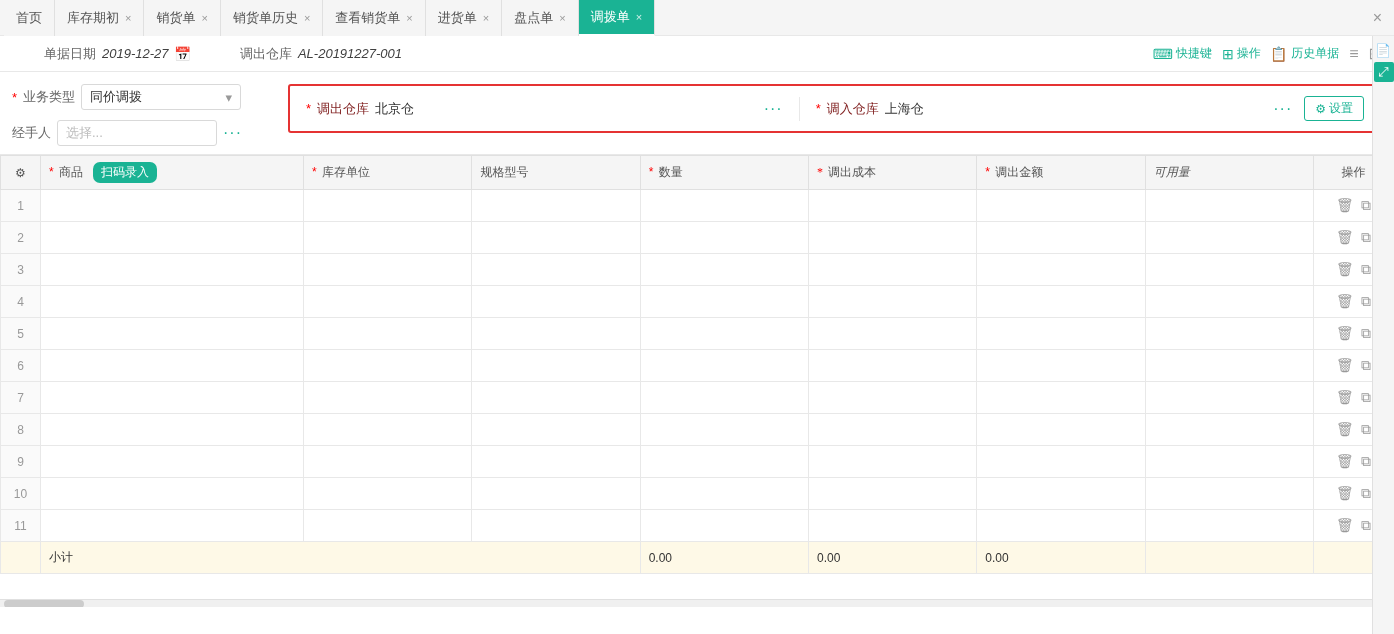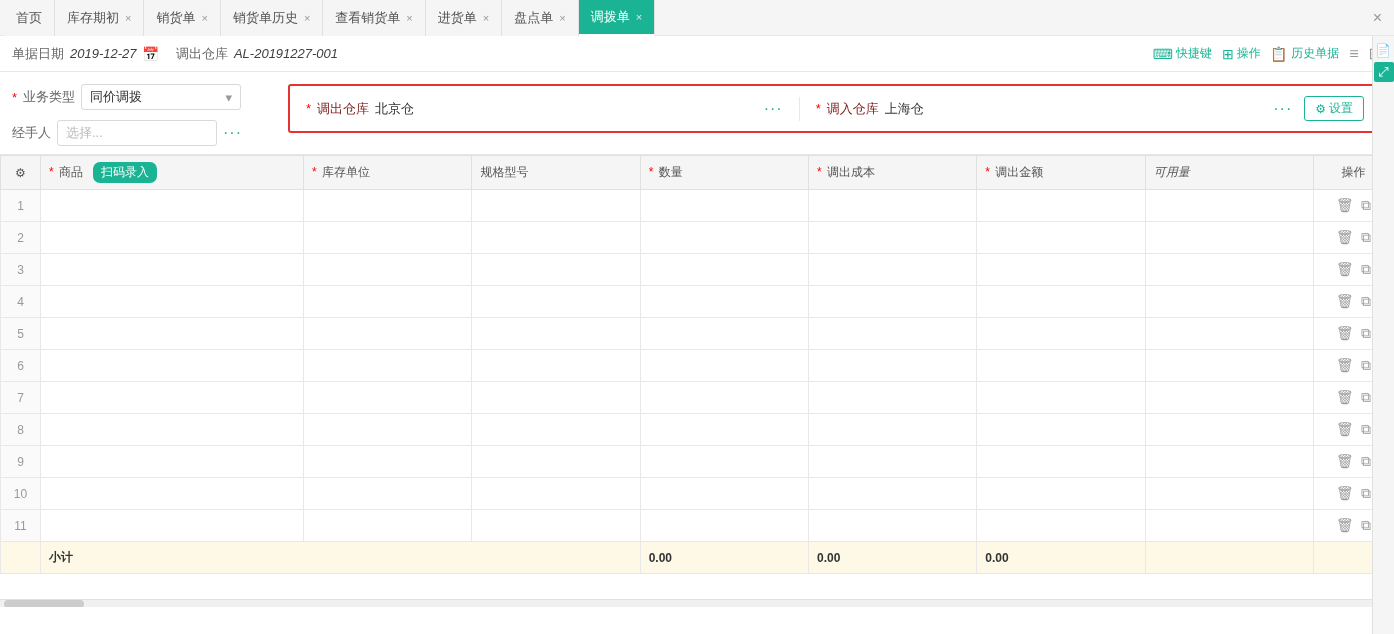--- a/index.html
+++ b/index.html
@@ -35,7 +35,7 @@
     }
     .header-left { display: flex; align-items: center; gap: 16px; }
     .header-field { display: flex; align-items: center; gap: 6px; }
-    .header-label { color: #666; }
+    .header-label { color: #666; margin-left: 32px; }
     .header-value { color: #404040; font-weight: 500; font-style: italic; }
     .calendar-icon { color: #1ab394; cursor: pointer; font-size: 14px; }
     .header-right { margin-left: auto; display: flex; align-items: center; gap: 10px; }

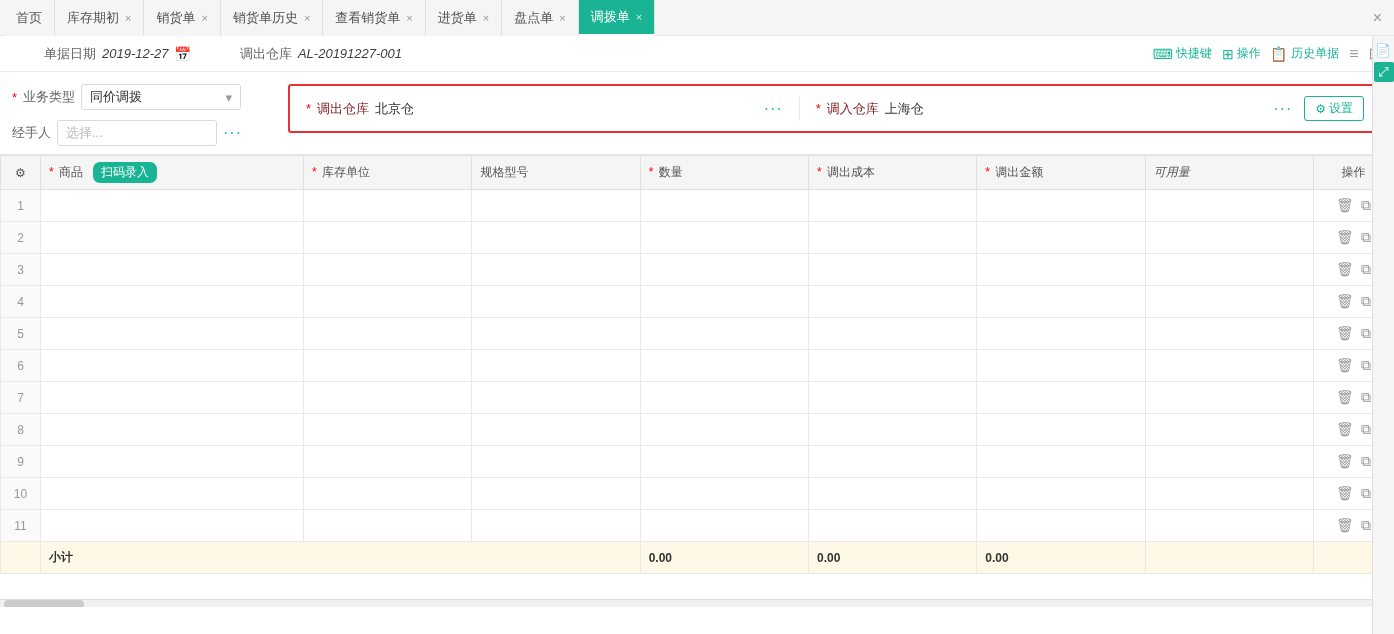--- a/index.html
+++ b/index.html
@@ -254,7 +254,7 @@
           <span class="required-col">*</span>
           <span>数量</span>
         </th>
-        <th style="min-width:80px;">
+        <th style="min-width:80px;font-family:Liberation Serif, serif;">
           <span class="required-col">*</span>
           <span>调出成本</span>
         </th>

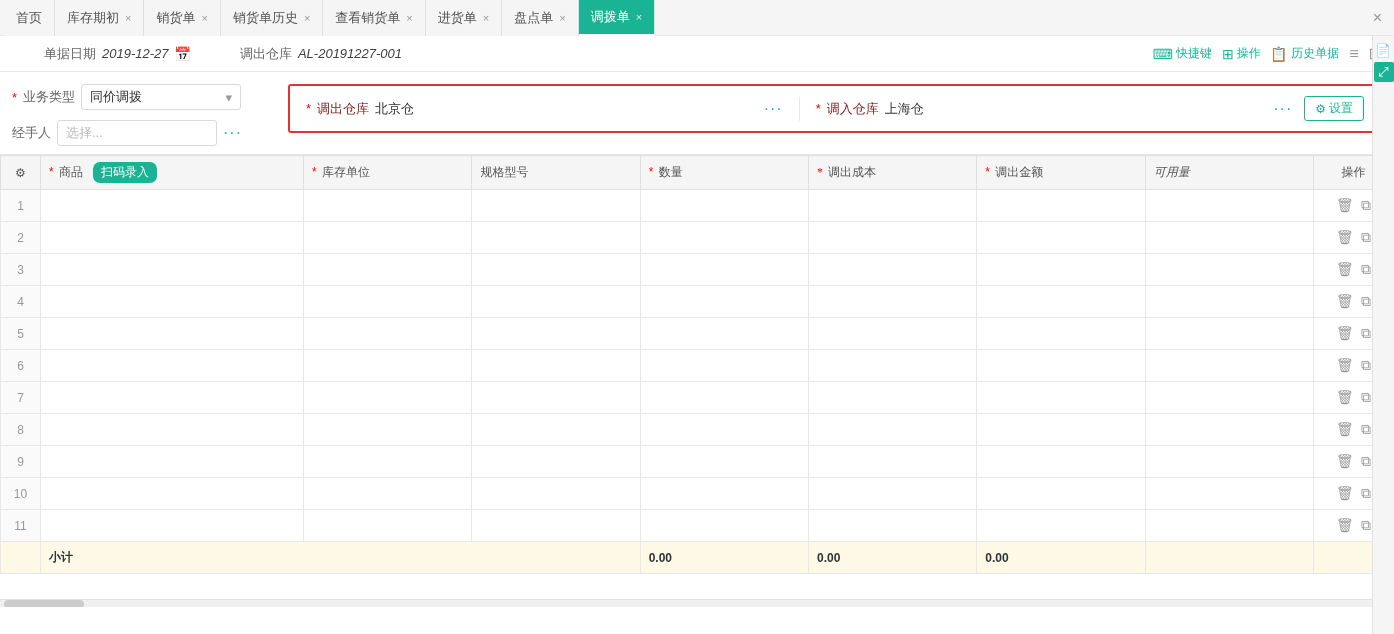--- a/index.html
+++ b/index.html
@@ -98,7 +98,7 @@
     }
     .op-icon { color: #999; cursor: pointer; font-size: 14px; margin: 0 2px; }
     .required-col { color: red; margin-right: 2px; }
-    .subtotal-row td { background: #fef9e7; font-weight: 700; }
+    .subtotal-row td { background: #fef9e7; font-weight: 400; }
     .subtotal-row .sum-val { color: #333; }
 
     

